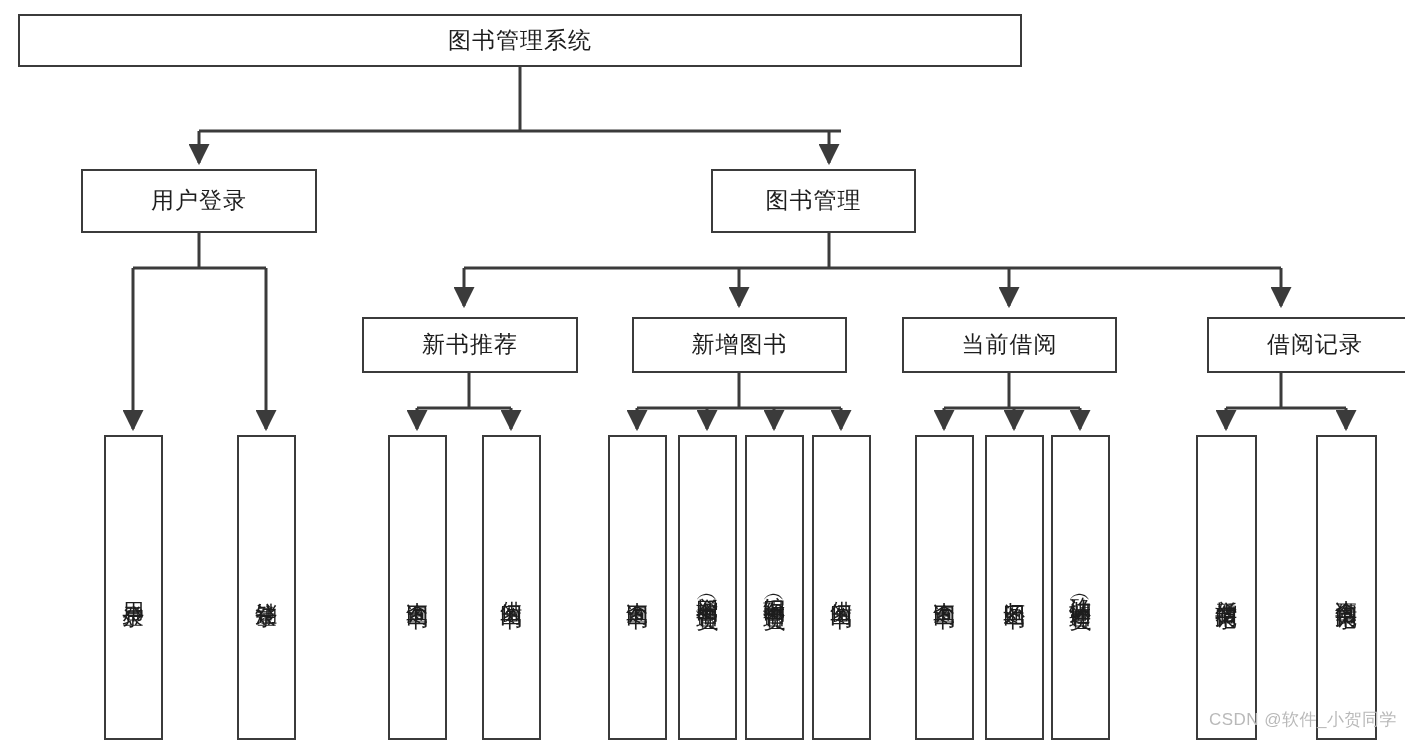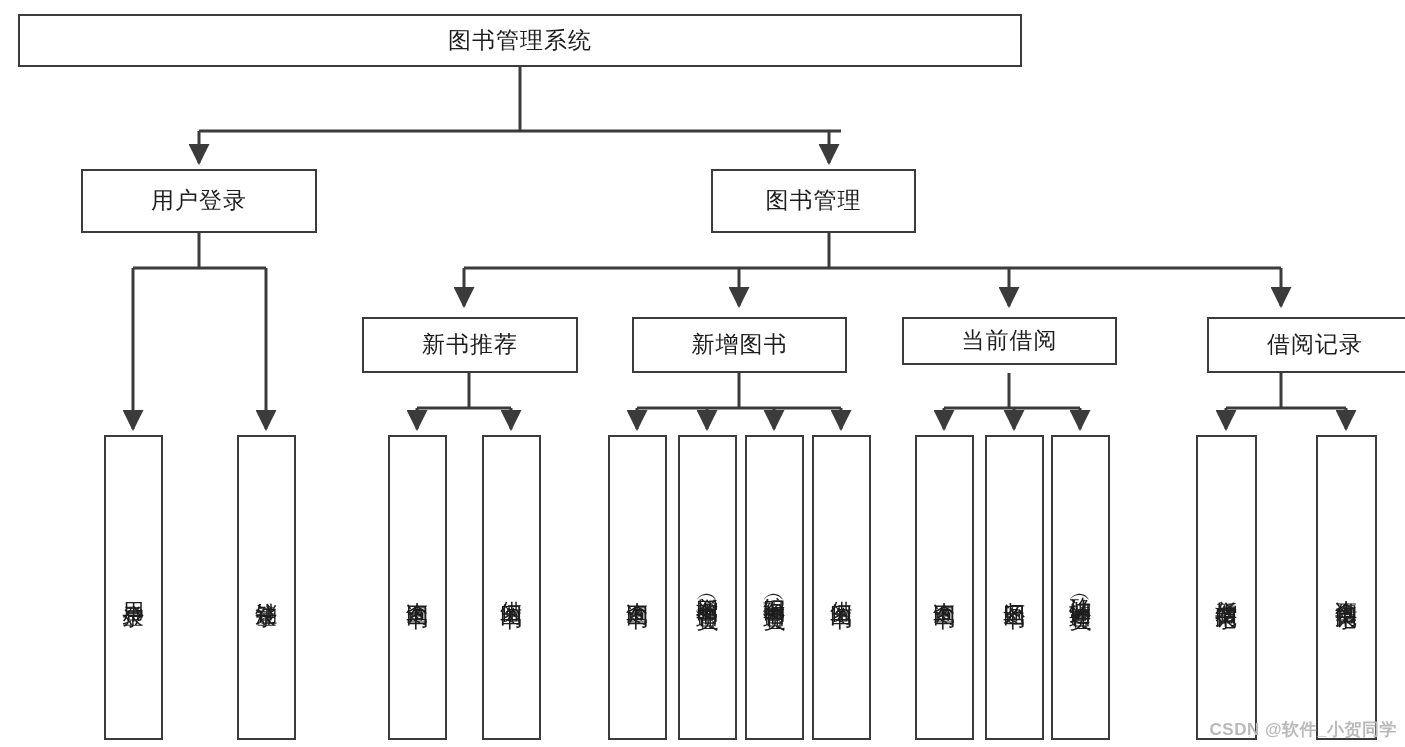--- a/index.html
+++ b/index.html
@@ -141,7 +141,7 @@
   <div class="node h" style="left:632px; top:317px; width:215px; height:56px;">
     <span class="lbl">新增图书</span>
   </div>
-  <div class="node h" style="left:902px; top:317px; width:215px; height:48px;">
+  <div class="node h" style="left:902px; top:317px; width:215px; height:56px;">
     <span class="lbl">当前借阅</span>
   </div>
   <div class="node h" style="left:1172px; top:317px; width:216px; height:56px;margin-left:35px;">

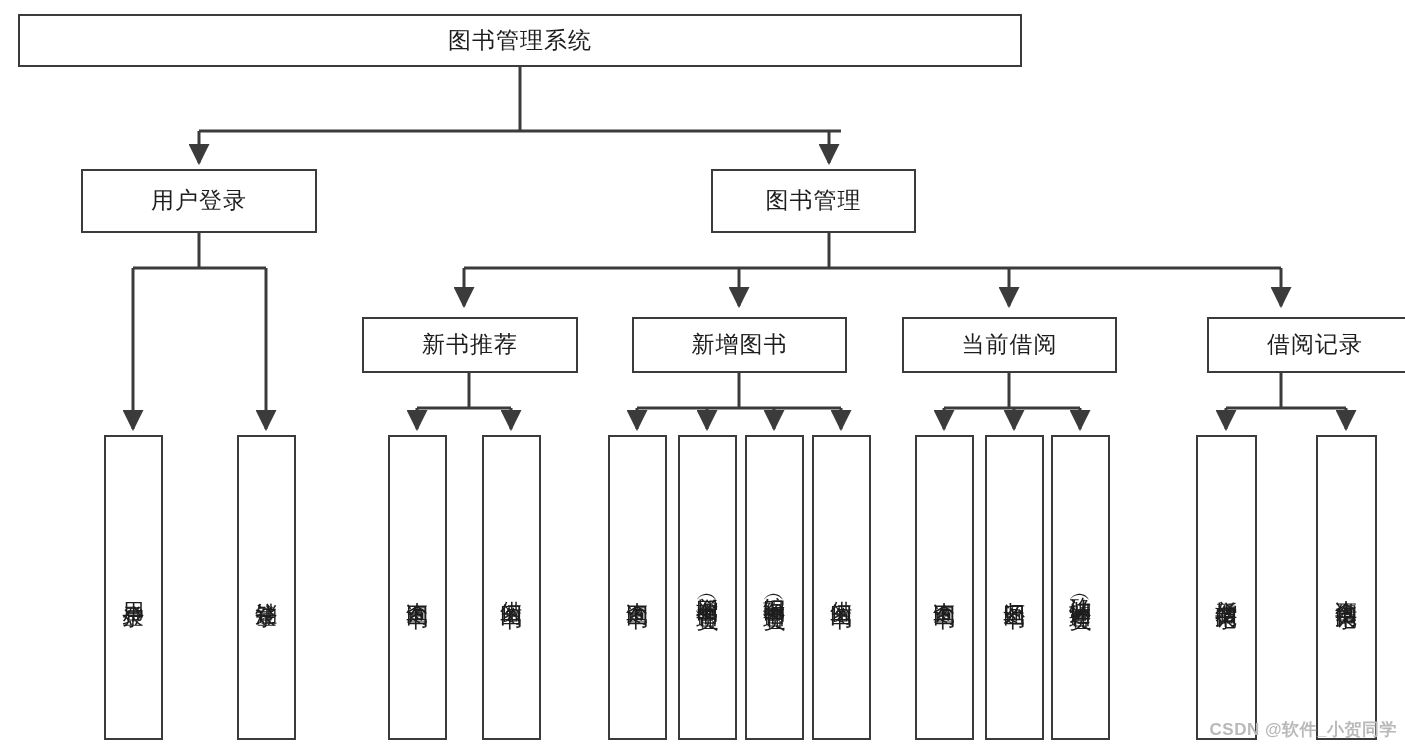--- a/index.html
+++ b/index.html
@@ -60,13 +60,12 @@
   #watermark {
     position: absolute;
     right: 8px;
-    bottom: 6px;
+    bottom: 16px;
     font-size: 17px;
     color: #b9b9b9;
     letter-spacing: 0.5px;
     white-space: nowrap;
     user-select: none;
-    font-weight: bold;
   }
 </style>
 </head>

